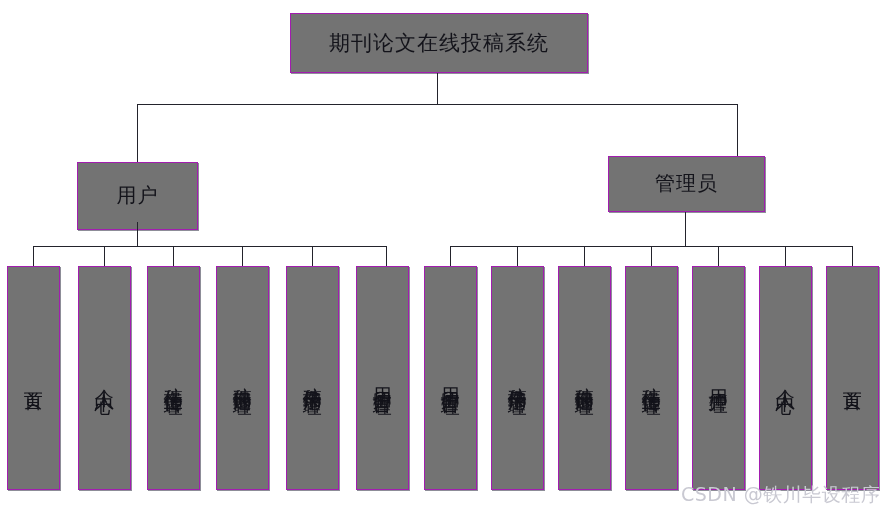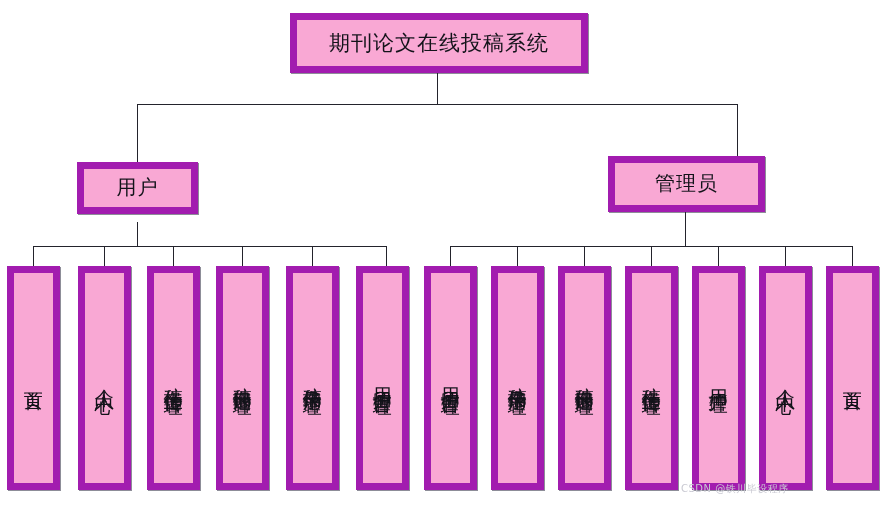--- a/index.html
+++ b/index.html
@@ -20,8 +20,8 @@
   .node {
     position: absolute;
     box-sizing: border-box;
-    background: #f9a8d4;
-    border: 7px solid #a21caf;
+    background: #737373;
+    border: 1px solid #a21caf;
     box-shadow: 1px 1px 0 0 #8d8d98;
     display: flex;
     align-items: center;

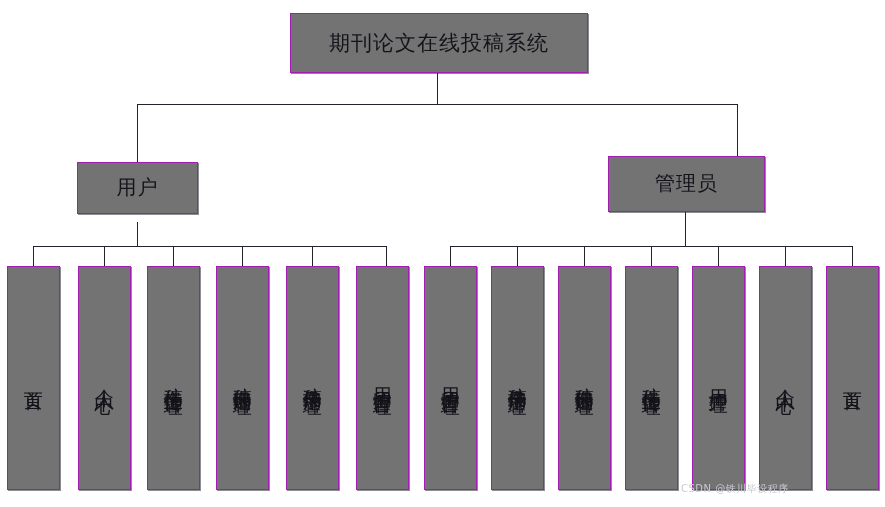--- a/index.html
+++ b/index.html
@@ -84,7 +84,7 @@
   <div class="vline" style="left:137px; top:104px; height:58px;"></div>
   <div class="vline" style="left:737px; top:104px; height:58px;"></div>
 
-  <div class="node node-level2" style="left:77px; top:162px; width:121px; height:52px;">
+  <div class="node node-level2" style="left:77px; top:162px; width:121px; height:68px;">
     <span>用户</span>
   </div>
 

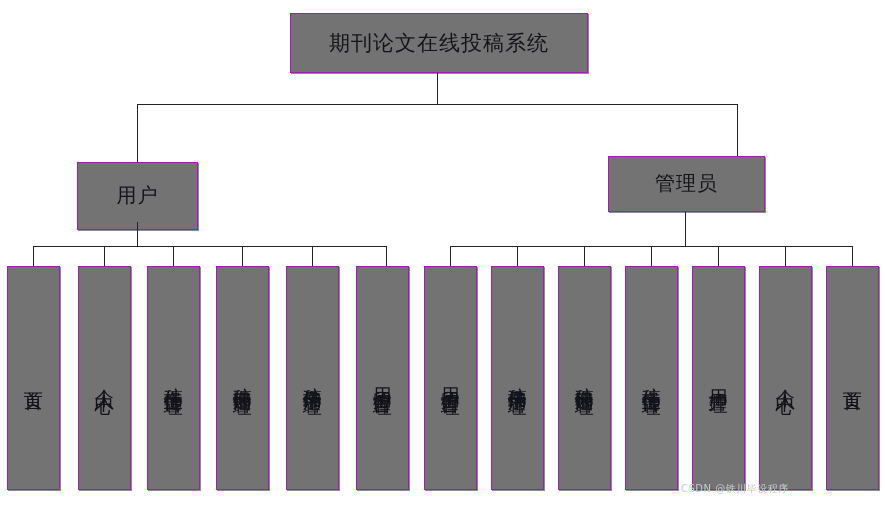--- a/index.html
+++ b/index.html
@@ -64,7 +64,7 @@
   .watermark {
     position: absolute;
     color: #c9c9d2;
-    font-size: 10px;
+    font-size: 19px;
     letter-spacing: 0.5px;
     white-space: nowrap;
     user-select: none;

